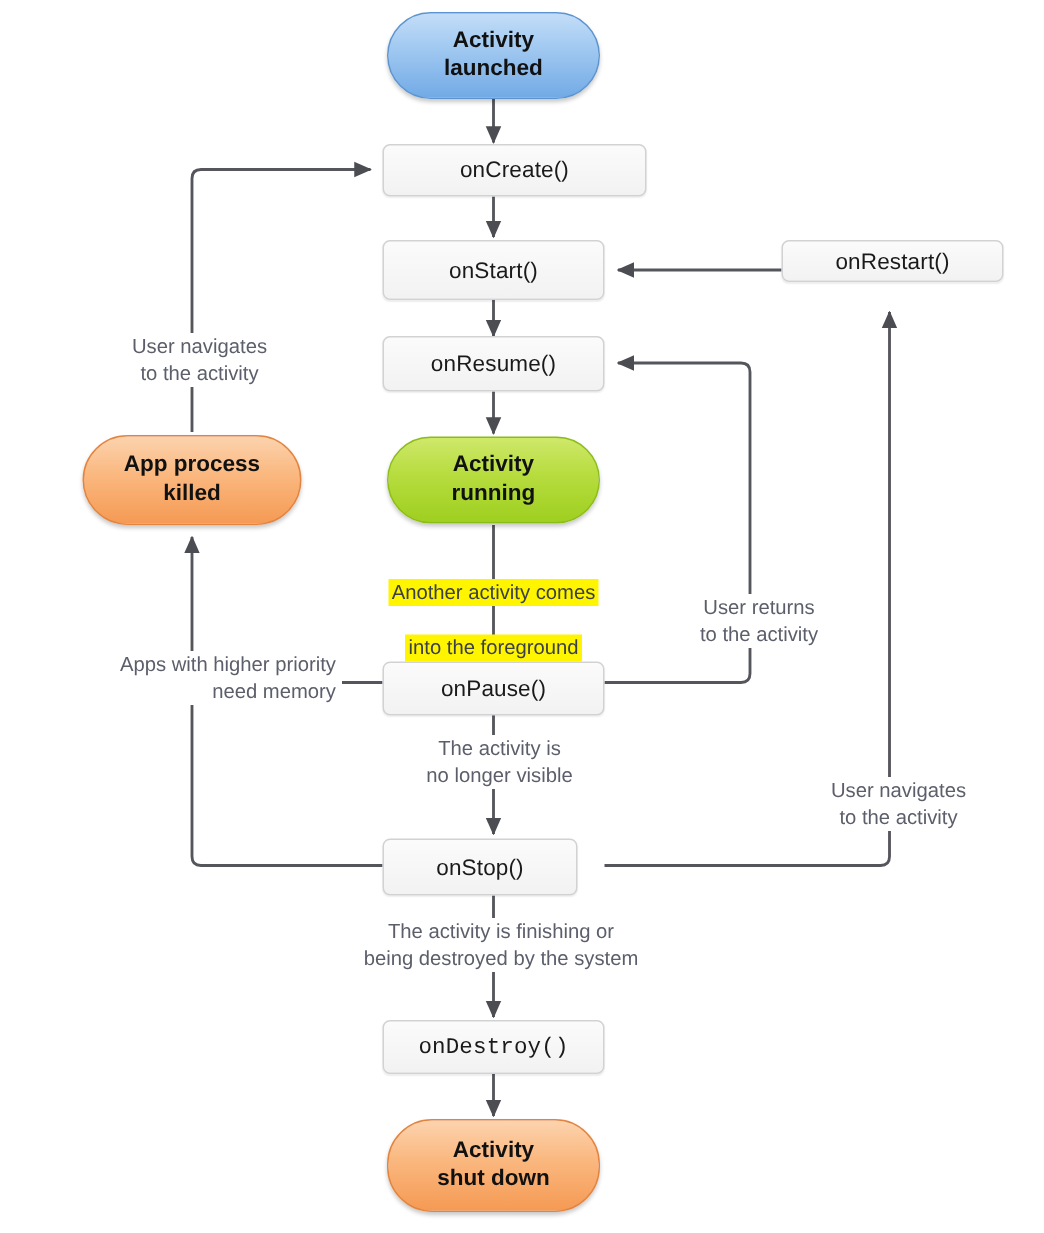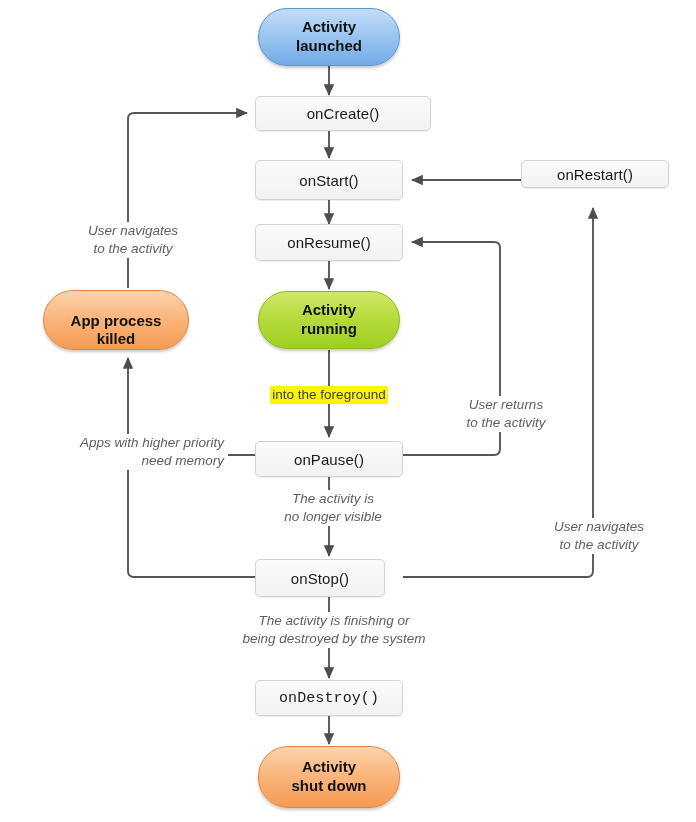--- a/index.html
+++ b/index.html
@@ -78,7 +78,6 @@
   .edge-label.boxed {
     background: #ffffff;
     padding: 0 4px;
-    font-style: italic;
   }
   .edge-label.highlight {
     color: #3b3f48;

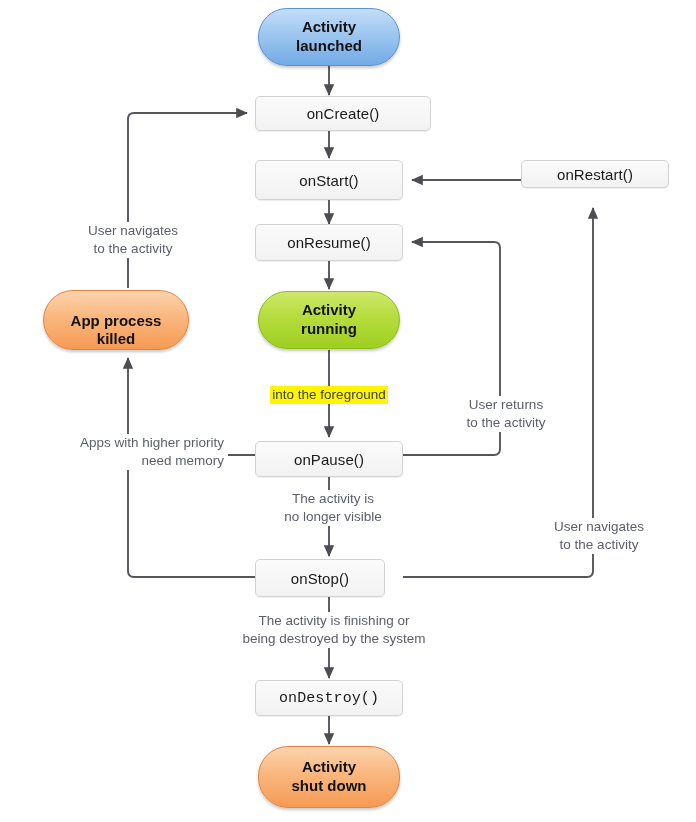--- a/index.html
+++ b/index.html
@@ -177,7 +177,7 @@
     <span>onRestart()</span>
   </div>
 
-  <div class="node state state-orange" style="left:43px; top:290px; width:146px; height:60px;align-items:flex-end;">
+  <div class="node state state-orange" style="left:55px; top:290px; width:146px; height:60px;">
     <span style="white-space: pre-line;">App process
 killed</span>
   </div>

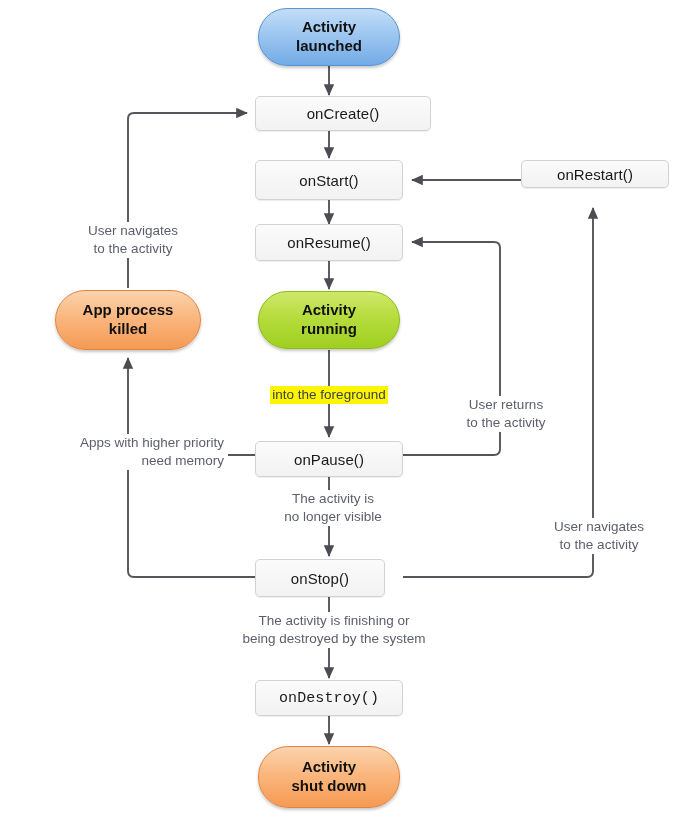--- a/index.html
+++ b/index.html
@@ -186,6 +186,7 @@
 to the activity</div>
 
   <div class="edge-label highlight" style="left:238px; top:368px; width:182px;">
+    <span class="hl-line">Another activity comes</span>
     <span class="hl-line">into the foreground</span>
   </div>
 

